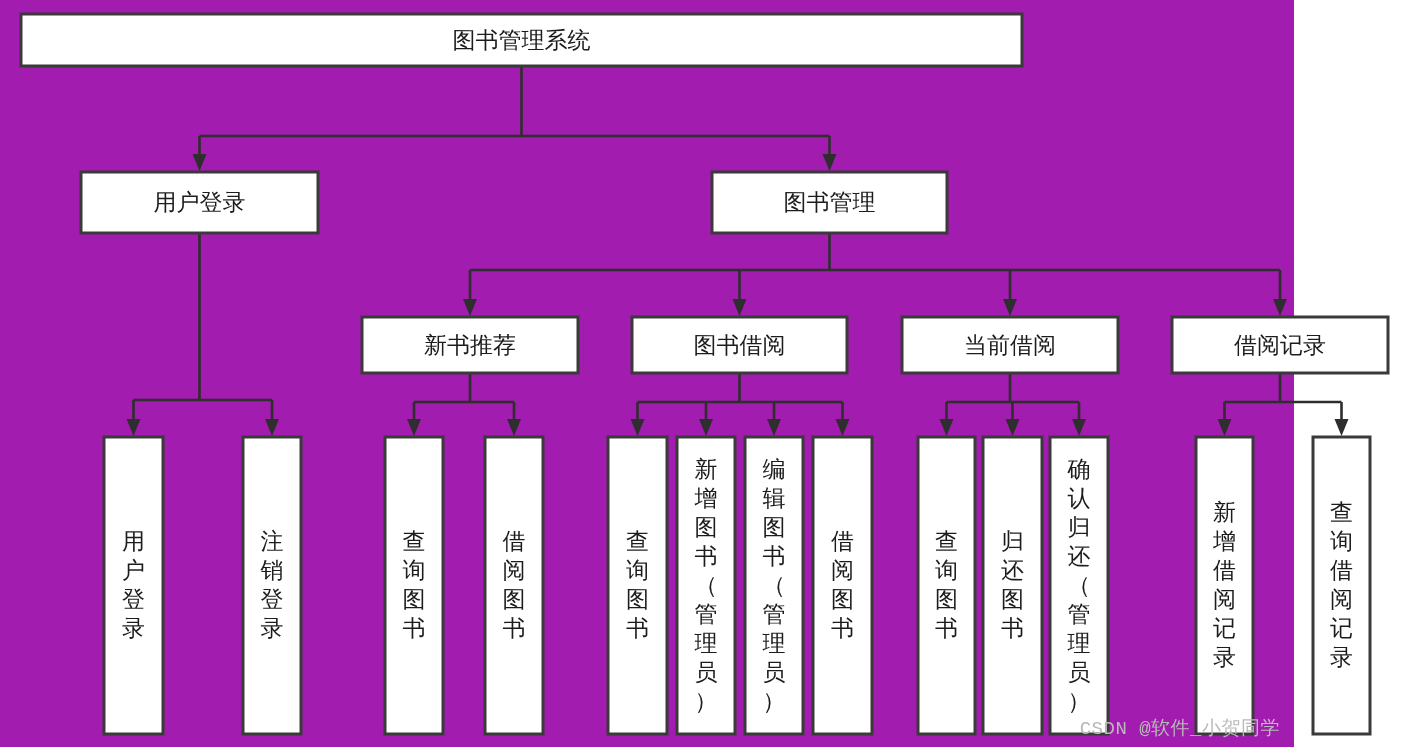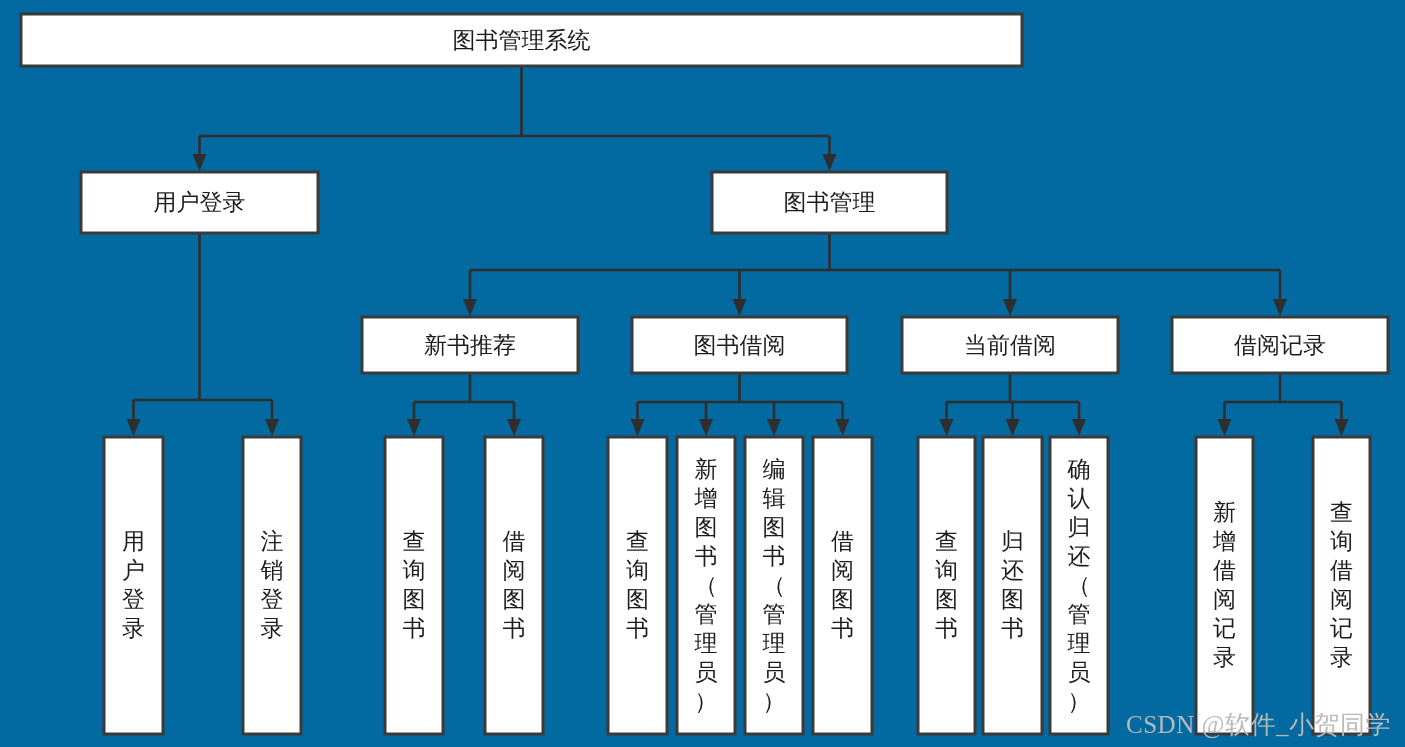--- a/index.html
+++ b/index.html
@@ -7,7 +7,7 @@
     font-family:"DejaVu Sans","Liberation Sans",sans-serif;
     width:1405px;height:747px;overflow:hidden;
   }
-  #diagram-root{position:relative;width:1405px;height:747px;background:#0369a1;}
+  #diagram-root{position:relative;width:1294px;height:747px;background:#a21caf;}
   svg#tree{position:absolute;left:0;top:0;width:1405px;height:747px;}
   .node-box{fill:#ffffff;stroke:#3a3a3a;stroke-width:3;}
   .node-label{

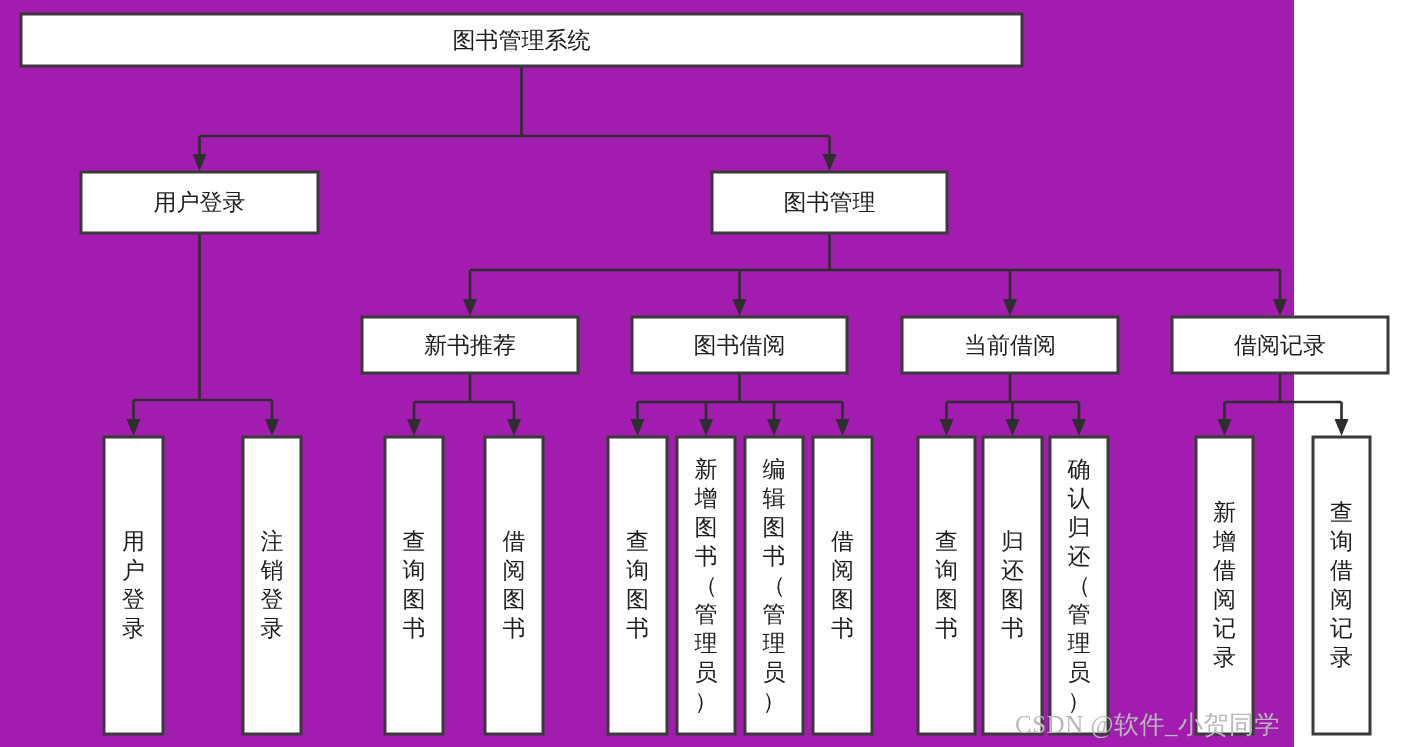--- a/index.html
+++ b/index.html
@@ -20,8 +20,8 @@
   .arrowhead{fill:#2e2e2e;stroke:none;}
   .watermark{
     position:absolute;right:14px;bottom:6px;
-    font-size:25px;color:#b9b9b9;letter-spacing:.5px;
-    font-family:Liberation Serif, serif;
+    font-size:19px;color:#b9b9b9;letter-spacing:.5px;
+    font-family:Liberation Mono, monospace;
     white-space:nowrap;pointer-events:none;
   }
 </style>

